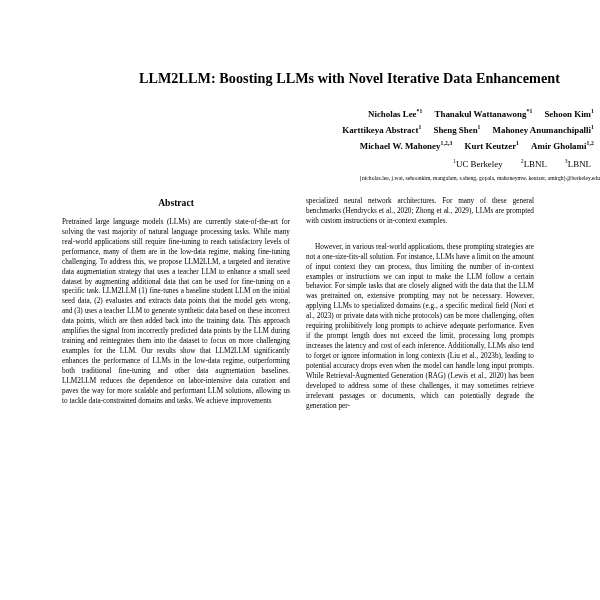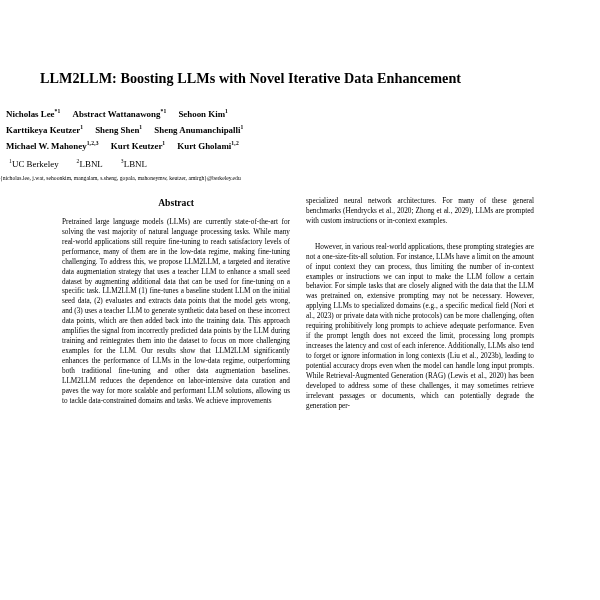--- a/index.html
+++ b/index.html
@@ -27,7 +27,7 @@
   
   .title-block {
     padding-top: 70px;
-    text-align: left;
+    text-align: right;
   }
   .paper-title {
     font-size: 14.2px;

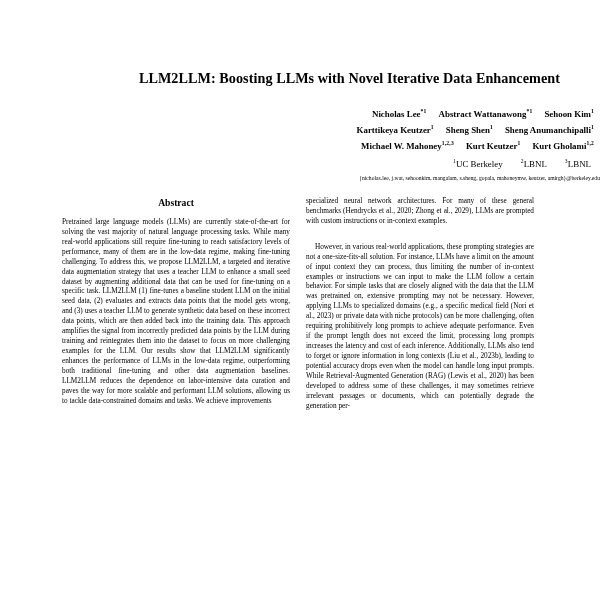--- a/index.html
+++ b/index.html
@@ -120,7 +120,7 @@
 
     <div class="authors">
       <div class="author-line">
-        <span class="author"><span>Nicholas Lee</span><span class="sup">*1</span></span><span class="author"><span>Abstract Wattanawong</span><span class="sup">*1</span></span><span class="author"><span>Sehoon Kim</span><span class="sup">1</span></span>
+        <span class="author"><span>Nicholas Lee</span><span class="sup">*1</span></span><span class="author"><span>Thanakul Wattanawong</span><span class="sup">*1</span></span><span class="author"><span>Sehoon Kim</span><span class="sup">1</span></span>
       </div>
       <div class="author-line">
         <span class="author"><span>Karttikeya Keutzer</span><span class="sup">1</span></span><span class="author"><span>Sheng Shen</span><span class="sup">1</span></span><span class="author"><span>Sheng Anumanchipalli</span><span class="sup">1</span></span>

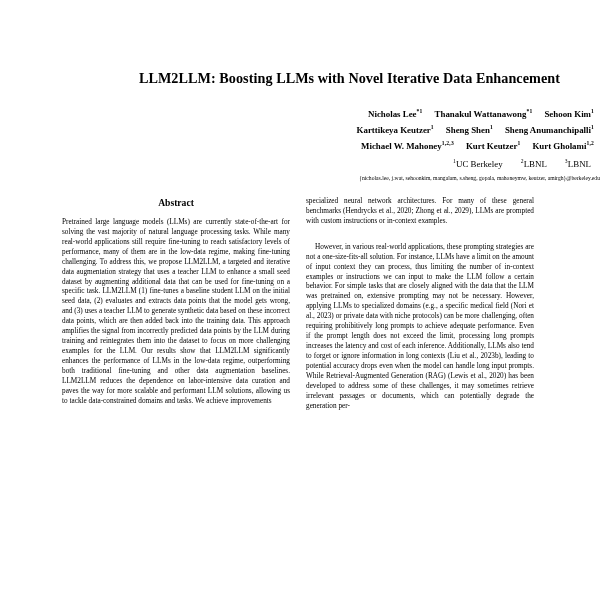--- a/index.html
+++ b/index.html
@@ -123,7 +123,7 @@
         <span class="author"><span>Nicholas Lee</span><span class="sup">*1</span></span><span class="author"><span>Thanakul Wattanawong</span><span class="sup">*1</span></span><span class="author"><span>Sehoon Kim</span><span class="sup">1</span></span>
       </div>
       <div class="author-line">
-        <span class="author"><span>Karttikeya Keutzer</span><span class="sup">1</span></span><span class="author"><span>Sheng Shen</span><span class="sup">1</span></span><span class="author"><span>Sheng Anumanchipalli</span><span class="sup">1</span></span>
+        <span class="author"><span>Karttikeya Abstract</span><span class="sup">1</span></span><span class="author"><span>Sheng Shen</span><span class="sup">1</span></span><span class="author"><span>Sheng Anumanchipalli</span><span class="sup">1</span></span>
       </div>
       <div class="author-line">
         <span class="author"><span>Michael W. Mahoney</span><span class="sup">1,2,3</span></span><span class="author"><span>Kurt Keutzer</span><span class="sup">1</span></span><span class="author"><span>Kurt Gholami</span><span class="sup">1,2</span></span>

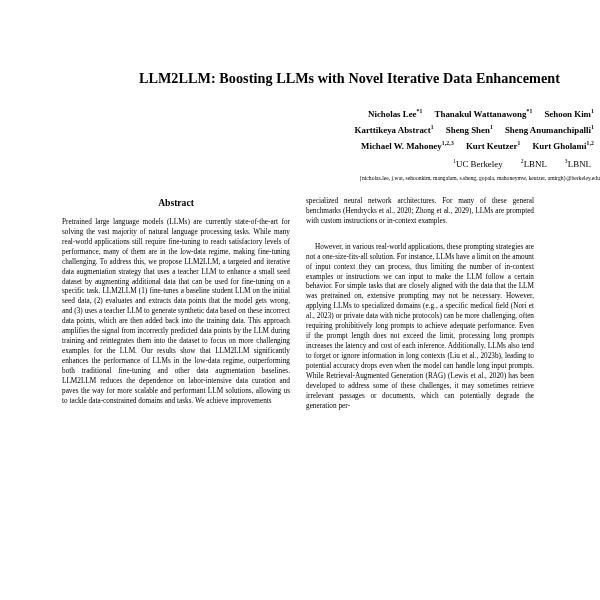--- a/index.html
+++ b/index.html
@@ -123,7 +123,7 @@
         <span class="author"><span>Nicholas Lee</span><span class="sup">*1</span></span><span class="author"><span>Thanakul Wattanawong</span><span class="sup">*1</span></span><span class="author"><span>Sehoon Kim</span><span class="sup">1</span></span>
       </div>
       <div class="author-line">
-        <span class="author"><span>Karttikeya Abstract</span><span class="sup">1</span></span><span class="author"><span>Sheng Shen</span><span class="sup">1</span></span><span class="author"><span>Sheng Anumanchipalli</span><span class="sup">1</span></span>
+        <span class="author"><span>Karttikeya Abstract</span><span class="sup">1</span></span><span class="author"><span>Sheng Shen</span><span class="sup">1</span></span><span class="author"><span>Mahoney Anumanchipalli</span><span class="sup">1</span></span>
       </div>
       <div class="author-line">
         <span class="author"><span>Michael W. Mahoney</span><span class="sup">1,2,3</span></span><span class="author"><span>Kurt Keutzer</span><span class="sup">1</span></span><span class="author"><span>Kurt Gholami</span><span class="sup">1,2</span></span>

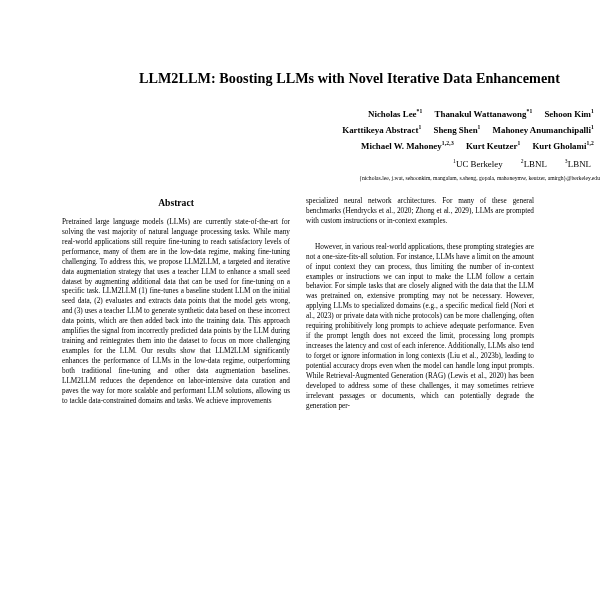--- a/index.html
+++ b/index.html
@@ -126,7 +126,7 @@
         <span class="author"><span>Karttikeya Abstract</span><span class="sup">1</span></span><span class="author"><span>Sheng Shen</span><span class="sup">1</span></span><span class="author"><span>Mahoney Anumanchipalli</span><span class="sup">1</span></span>
       </div>
       <div class="author-line">
-        <span class="author"><span>Michael W. Mahoney</span><span class="sup">1,2,3</span></span><span class="author"><span>Kurt Keutzer</span><span class="sup">1</span></span><span class="author"><span>Kurt Gholami</span><span class="sup">1,2</span></span>
+        <span class="author"><span>Michael W. Mahoney</span><span class="sup">1,2,3</span></span><span class="author"><span>Kurt Keutzer</span><span class="sup">1</span></span><span class="author"><span>Amir Gholami</span><span class="sup">1,2</span></span>
       </div>
     </div>
 

